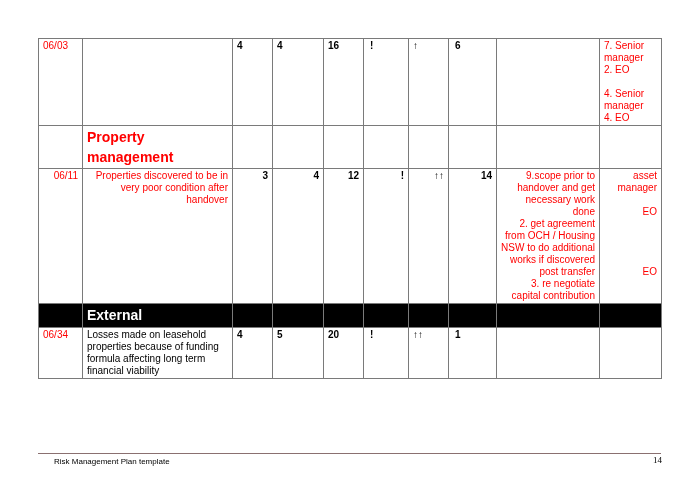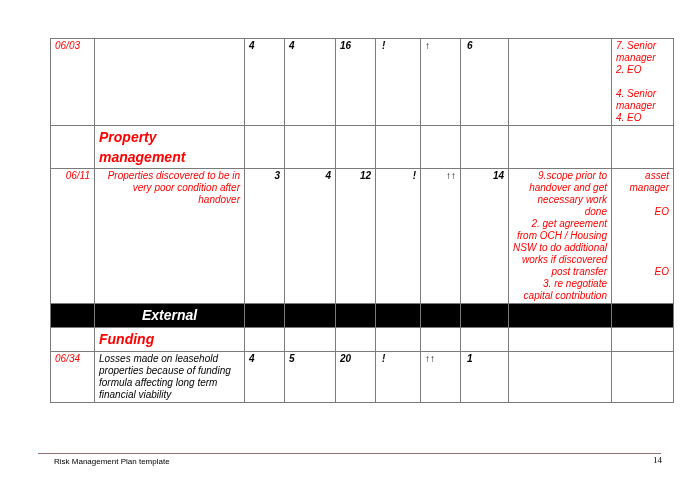--- a/index.html
+++ b/index.html
@@ -4,7 +4,7 @@
 <style>
   html,body{margin:0;padding:0;background:#fff;}
   body{width:700px;height:495px;position:relative;overflow:hidden;font-family:"Liberation Sans",sans-serif;}
-  table.risk{position:absolute;left:50px;top:38px;border-collapse:collapse;table-layout:fixed;width:623px;font-style:italic;}
+  table.risk{position:absolute;left:38px;top:38px;border-collapse:collapse;table-layout:fixed;width:623px;}
   table.risk td{border:1px solid #7a7a7a;vertical-align:top;padding:1px 4px;font-size:10px;line-height:12px;color:#000;overflow:hidden;}
   .red{color:#ff0000 !important;}
   .num{font-weight:bold;font-size:10px;}

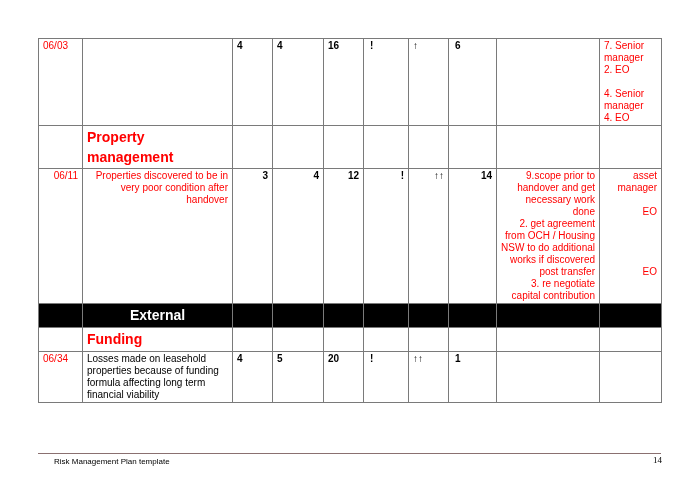--- a/index.html
+++ b/index.html
@@ -13,7 +13,7 @@
   .big{font-weight:bold;font-size:20px;line-height:22px;padding-left:6px !important;}
   .sect td{height:21px;margin-left:18px;}
   .sect .title{font-weight:bold;font-size:14px;line-height:20px;}
-  .black td{background:#000;border-color:#555;text-align:center;}
+  .black td{background:#000;border-color:#555;}
   .black .title{color:#fff;}
   footer{position:absolute;left:38px;top:453px;width:623px;border-top:1px solid #8a7070;}
   .foot-left{position:absolute;left:16px;top:3px;font-size:8px;color:#000;}

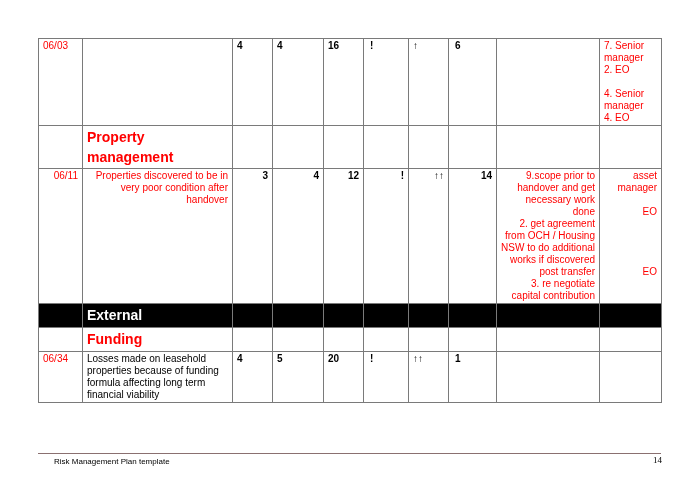--- a/index.html
+++ b/index.html
@@ -105,18 +105,6 @@
         <td></td>
     </tr>
 
-    <tr class="sect" style="height:23px;">
-      <td></td>
-      <td class="title red">Funding</td>
-      <td></td>
-        <td></td>
-        <td></td>
-        <td></td>
-        <td></td>
-        <td></td>
-        <td></td>
-        <td></td>
-    </tr>
 
     <tr style="height:48px;">
       <td class="red">06/34</td>

